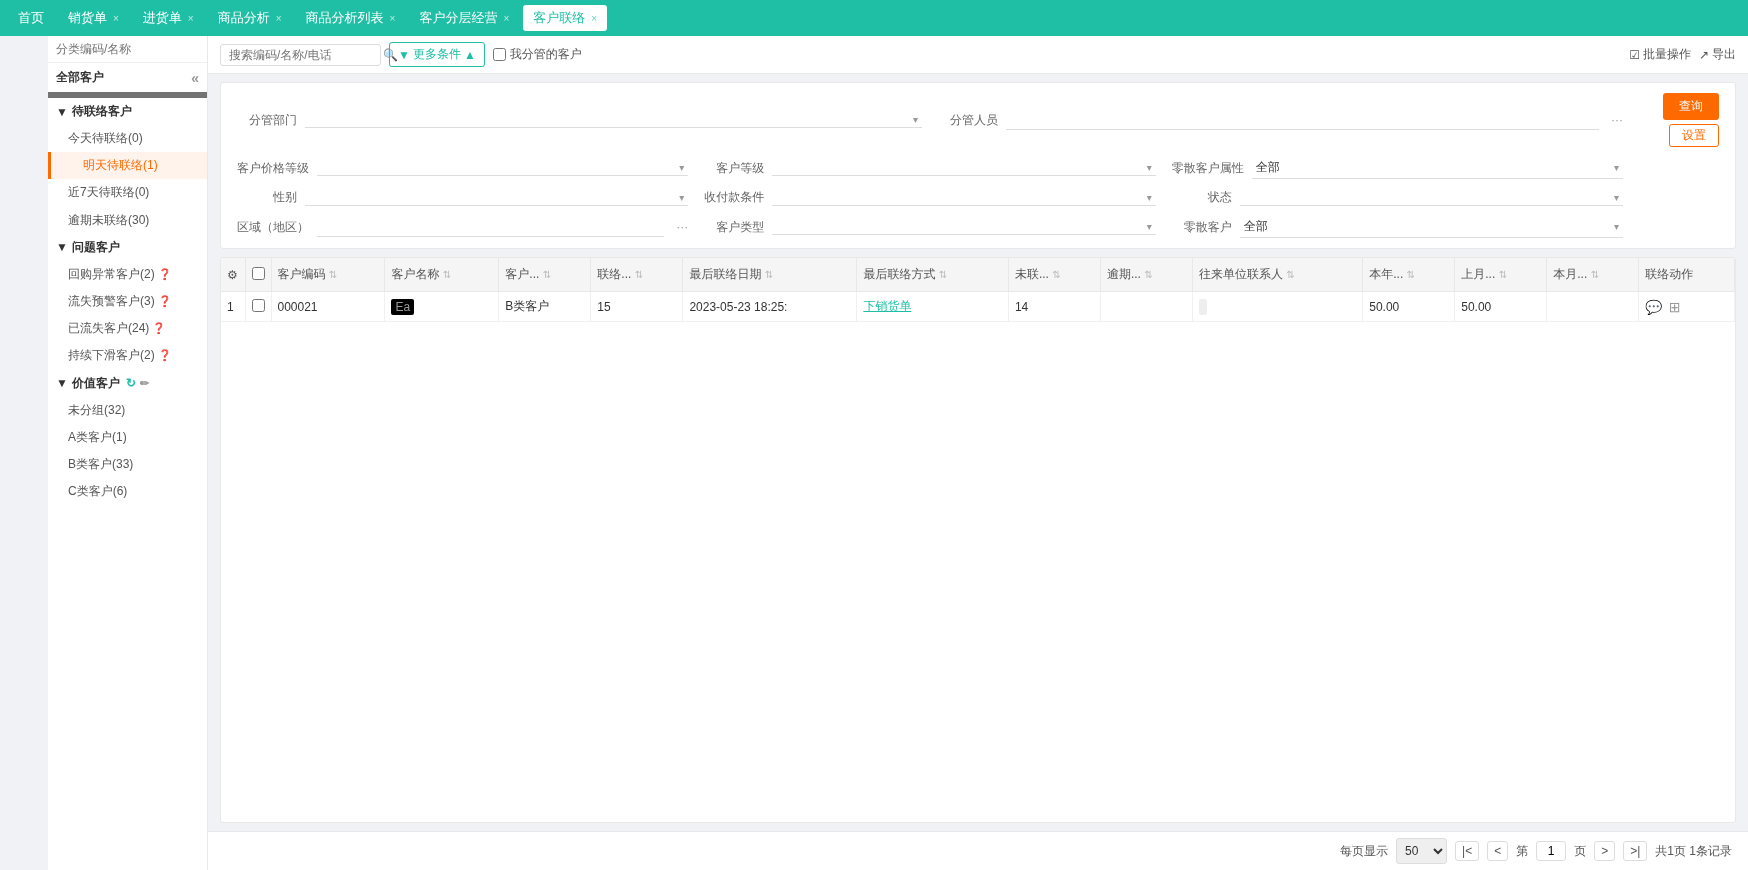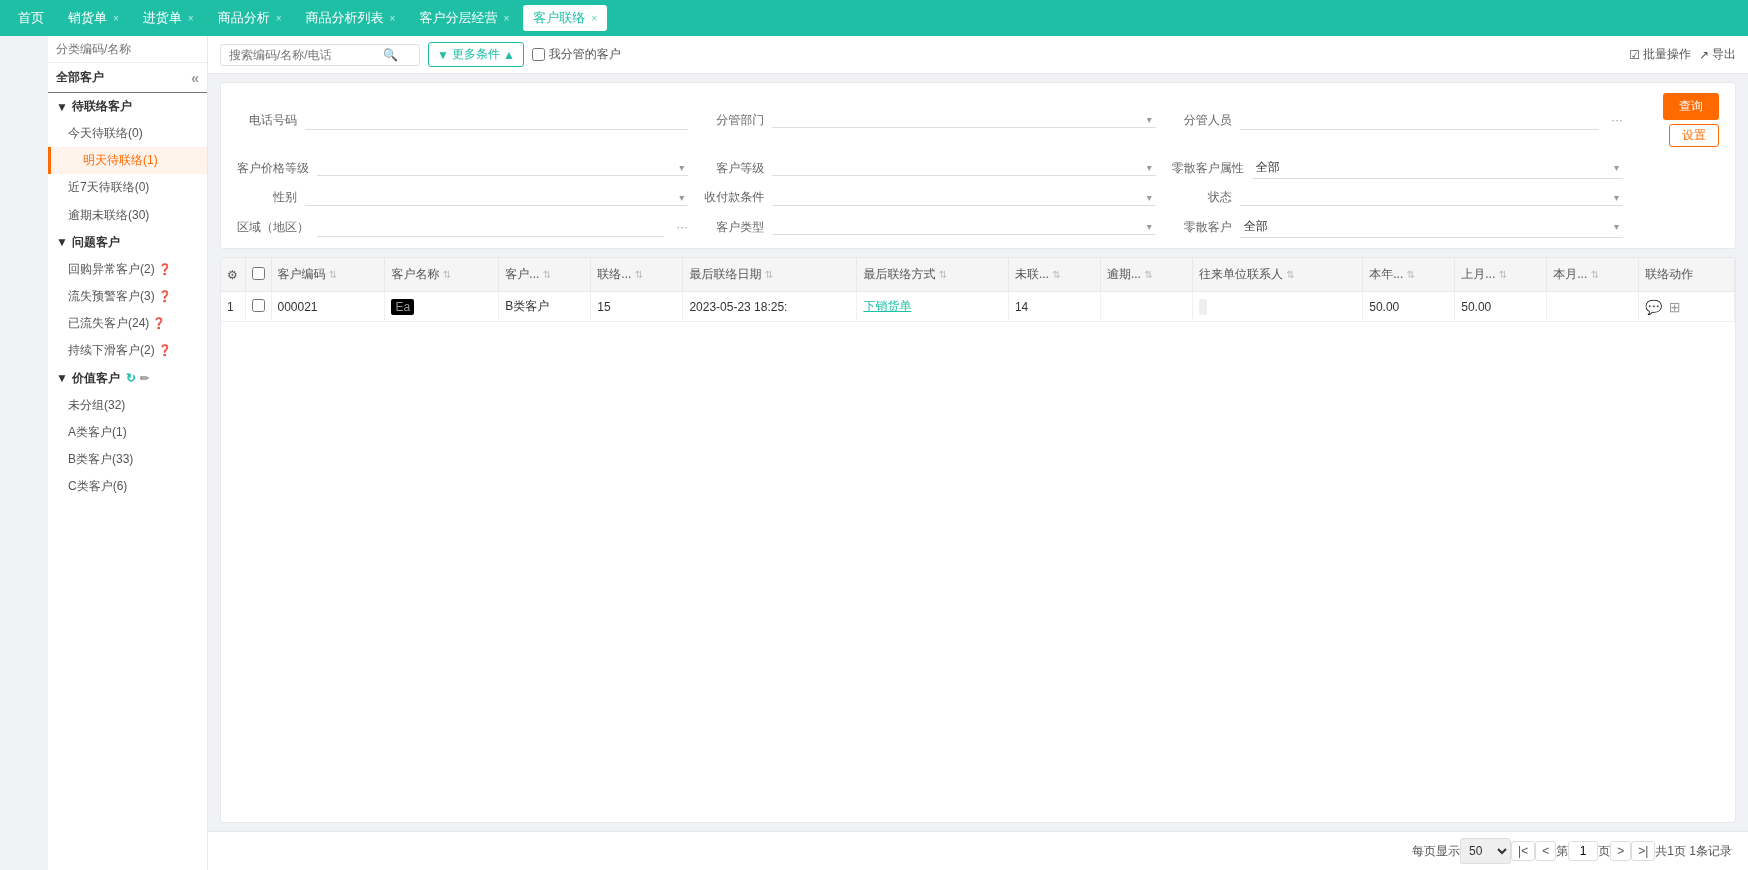--- a/index.html
+++ b/index.html
@@ -115,7 +115,7 @@
       padding: 3px 8px;
       background: #fff;
       gap: 4px;
-      width: 200px;
+      width: 161px;
     }
     .search-box input {
       border: none;

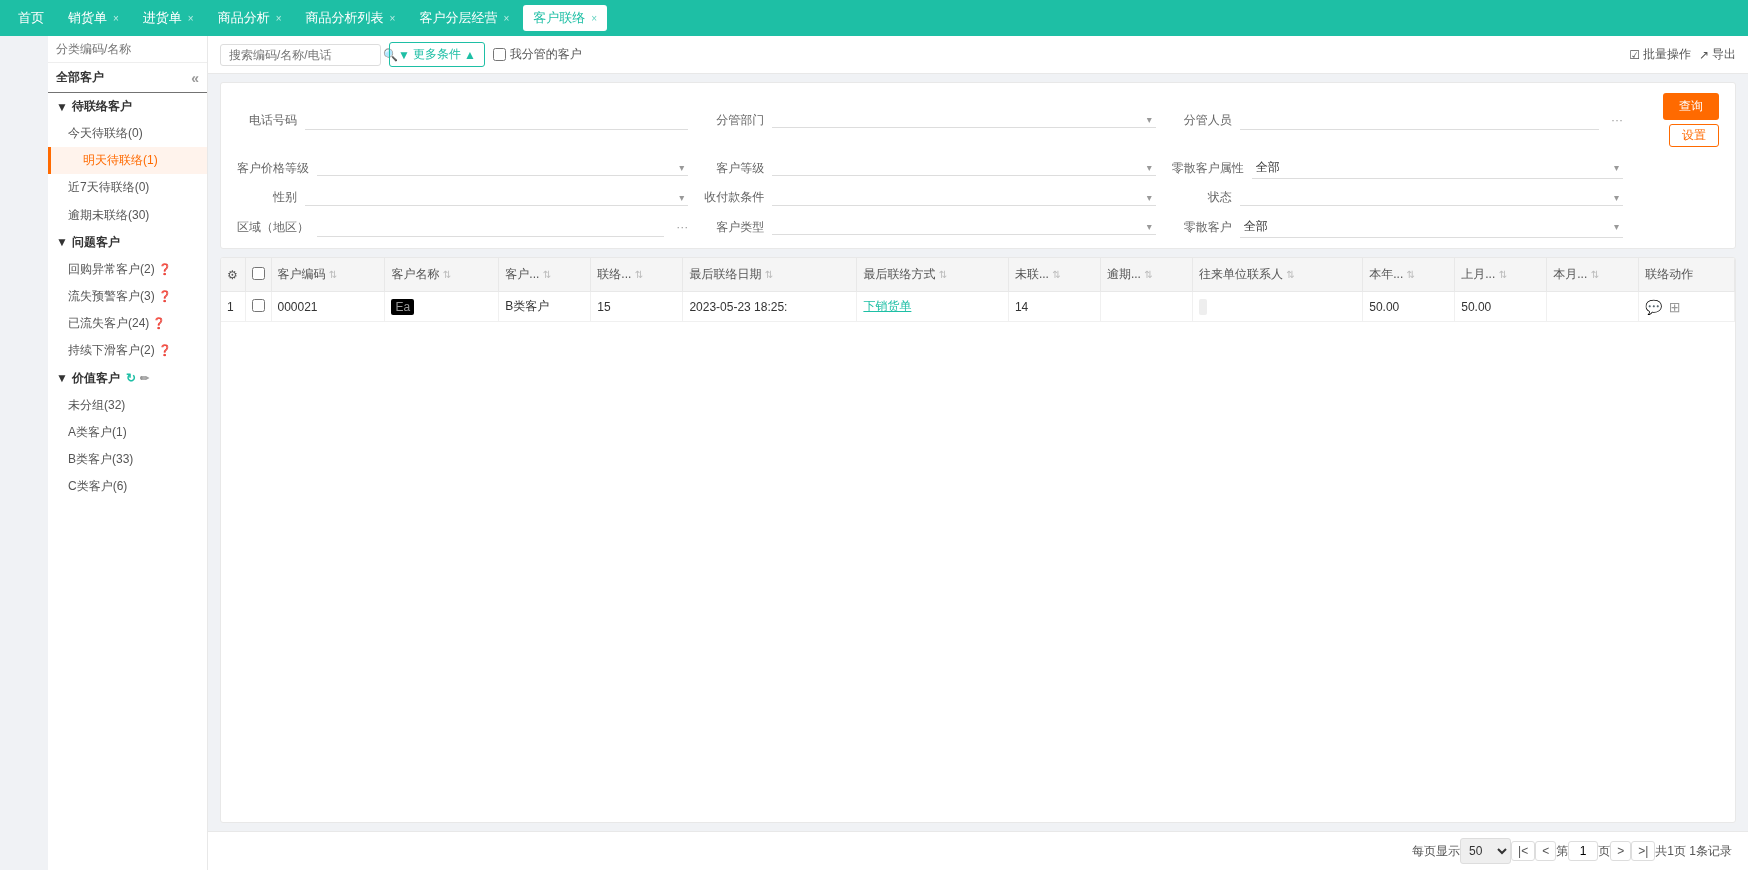--- a/index.html
+++ b/index.html
@@ -67,7 +67,7 @@
       padding: 6px 8px;
       font-weight: bold;
       font-size: 12px;
-      border-bottom: 1px solid #737373;
+      border-bottom: 6px solid #737373;
     }
     .sidebar-header .collapse-btn { cursor: pointer; color: #999; font-size: 14px; }
     .sidebar-group-title {

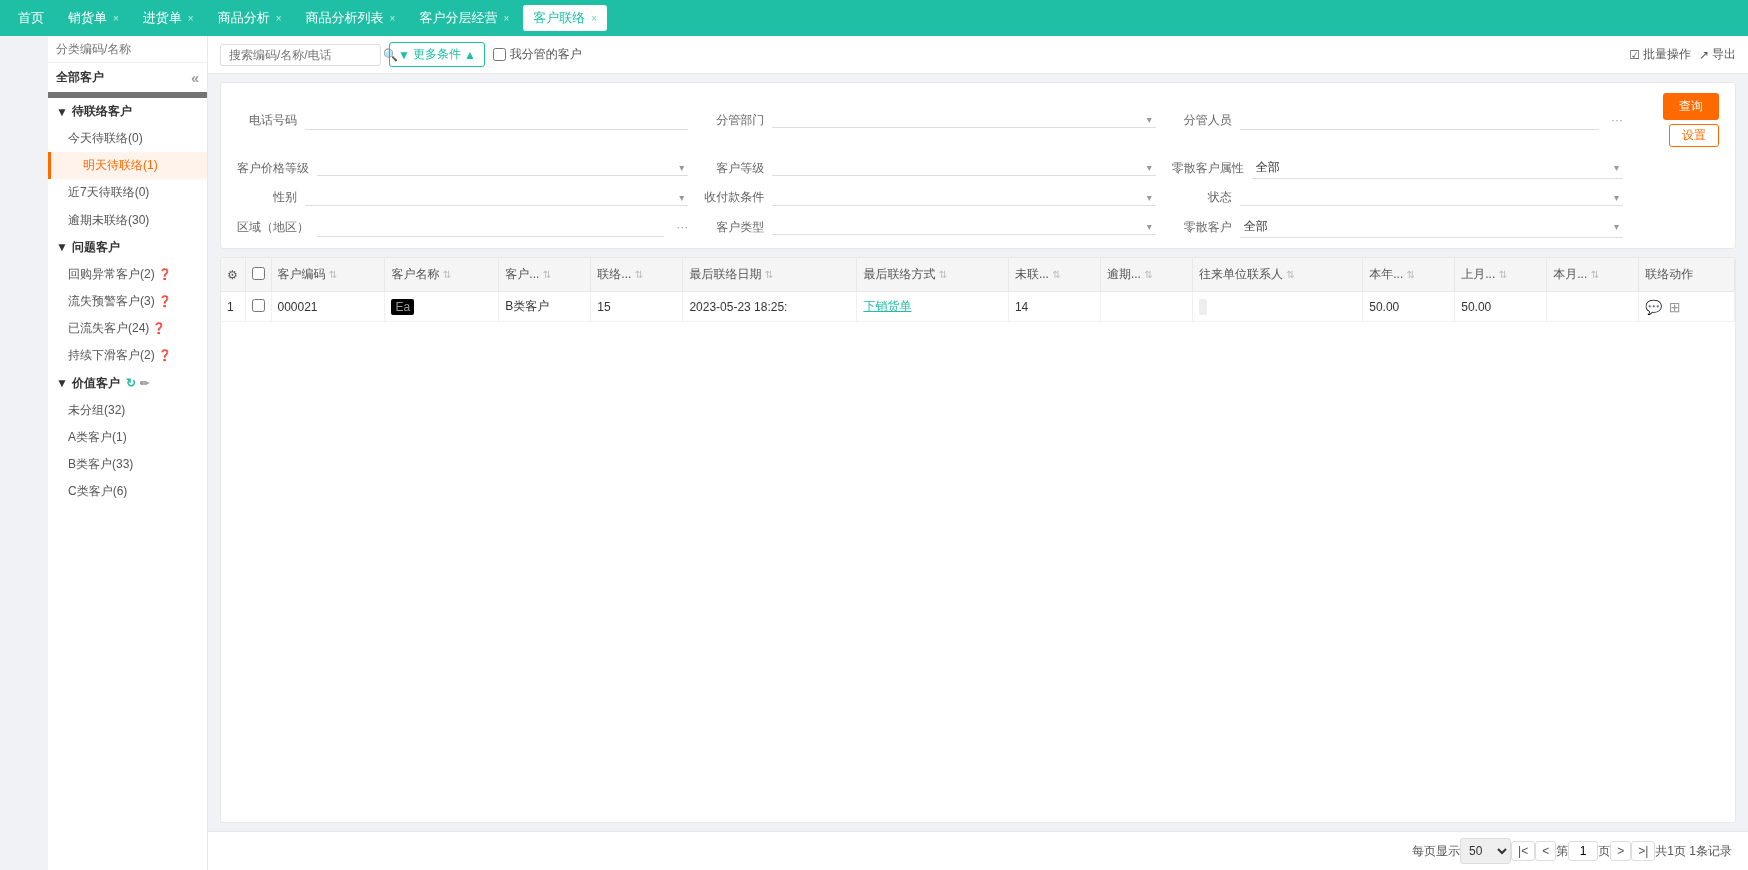--- a/index.html
+++ b/index.html
@@ -456,10 +456,6 @@
     <div class="filter-panel">
 
       <div class="filter-row">
-        <div class="filter-item">
-          <span class="filter-label">电话号码</span>
-          <input class="filter-input" type="text" style="">
-        </div>
         <div class="filter-item">
           <span class="filter-label">分管部门</span>
           <div class="filter-select">

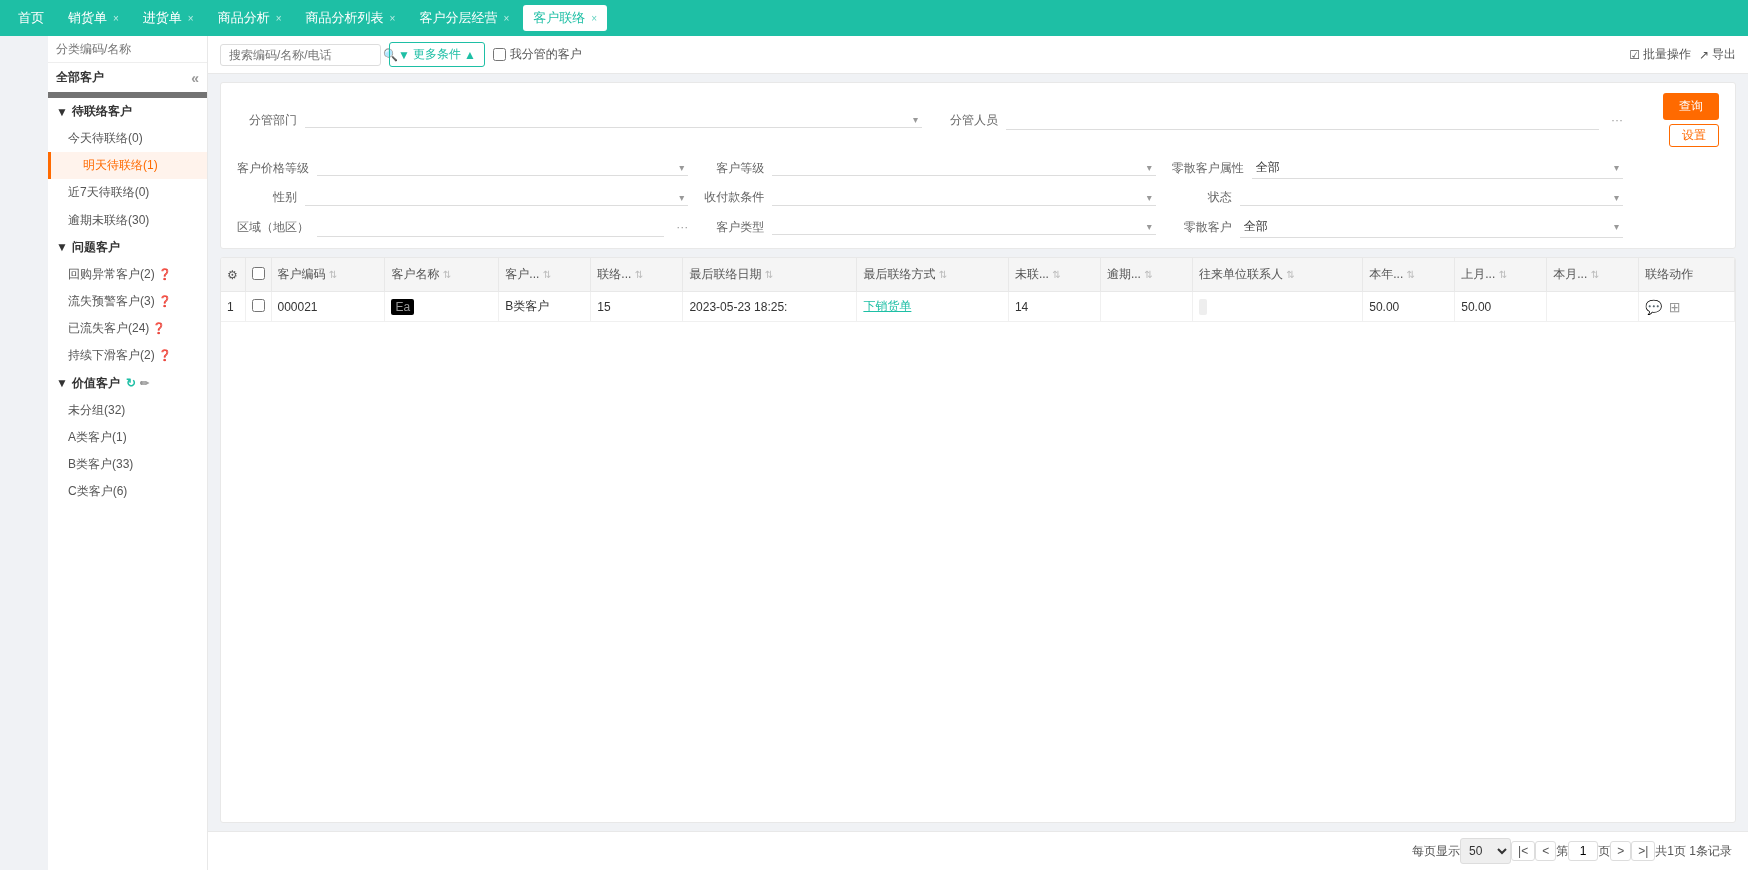--- a/index.html
+++ b/index.html
@@ -291,7 +291,7 @@
       display: flex;
       align-items: center;
       justify-content: flex-end;
-      gap: 0;
+      gap: 8px;
       font-size: 12px;
       color: #555;
     }

